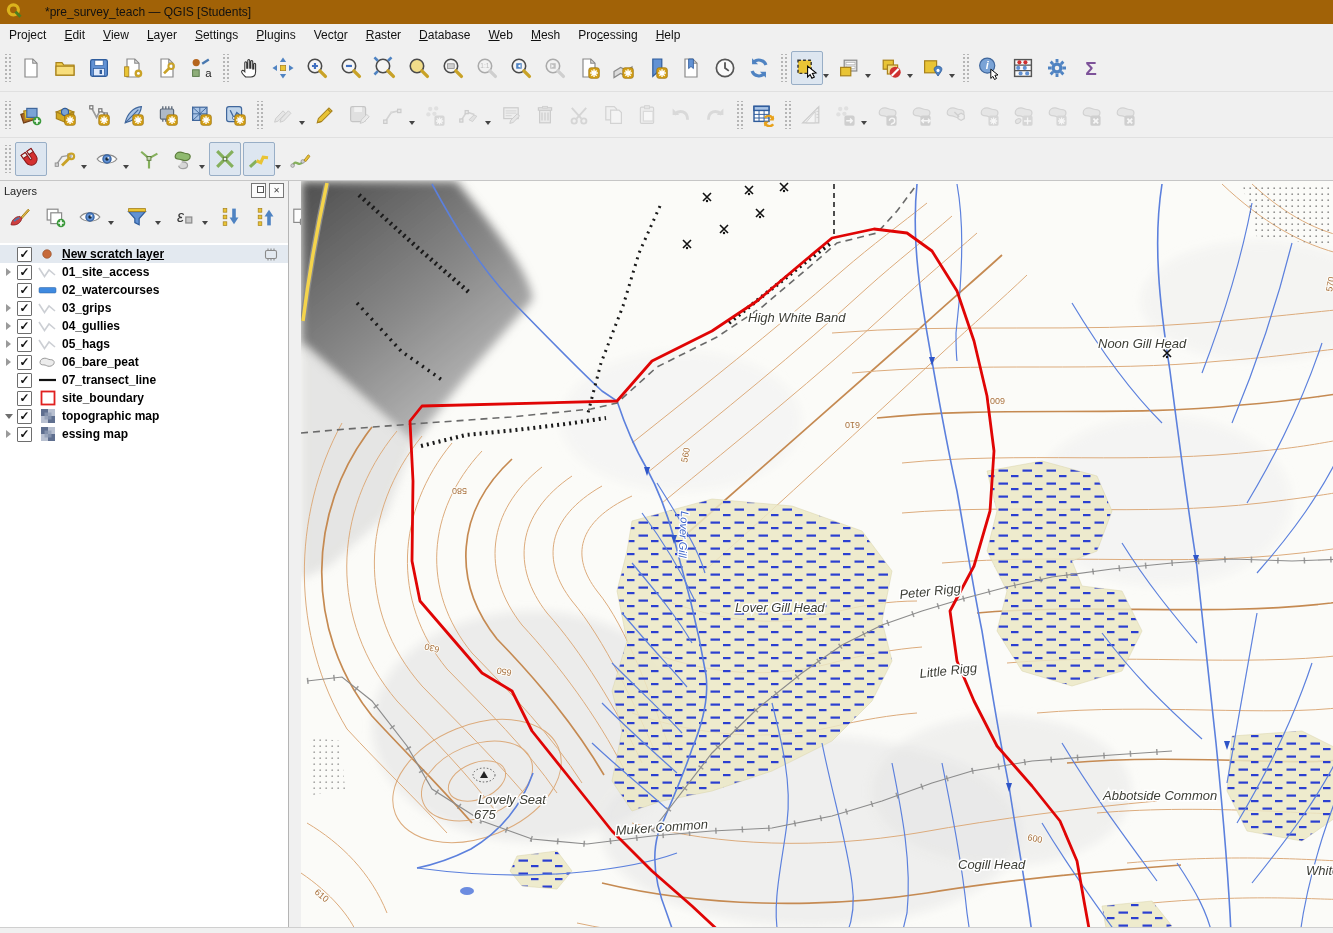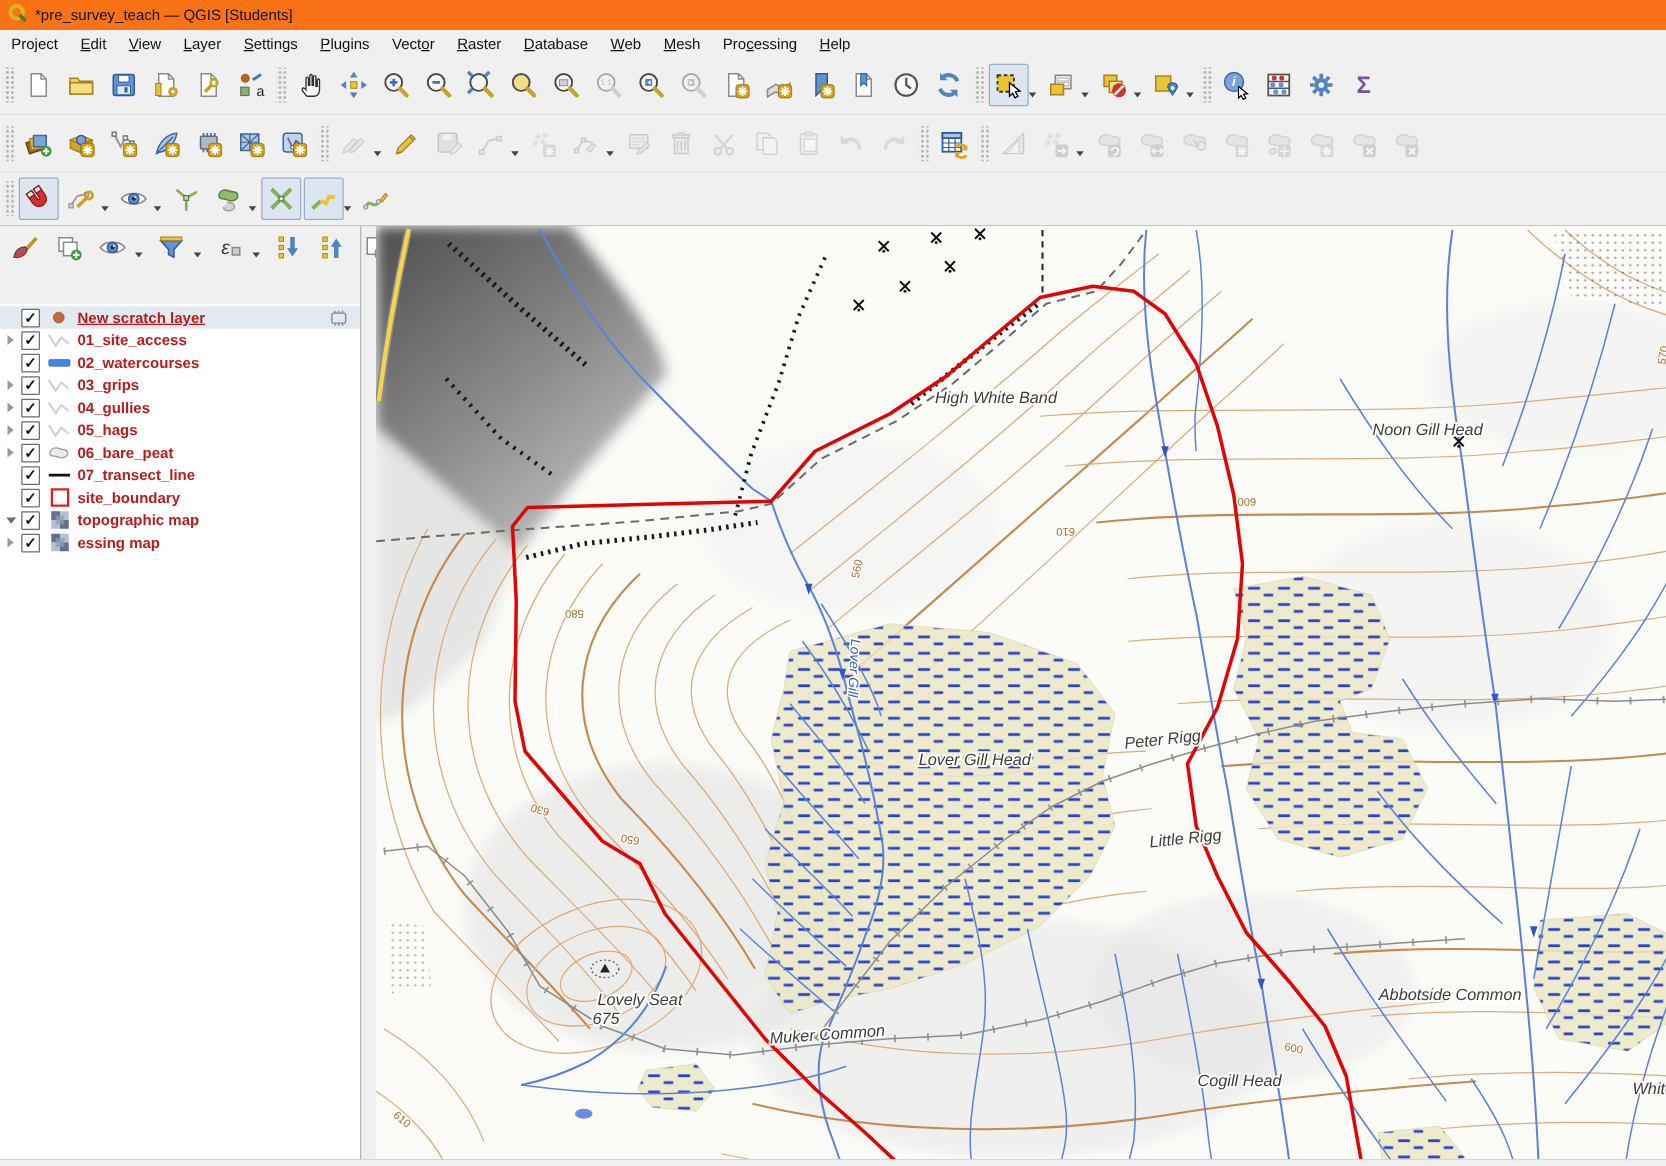--- a/index.html
+++ b/index.html
@@ -6,8 +6,8 @@
   body{width:1333px;height:933px;position:relative;overflow:hidden;
        font-family:"Liberation Sans",sans-serif;background:#f0f0f0;font-size:12px}
   
-  #titlebar{position:absolute;top:0;left:0;right:0;height:24px;background:#f97316;
-    display:flex;align-items:center;gap:6px;padding-left:6px;color:#111}
+  #titlebar{position:absolute;top:0;left:0;right:0;height:24px;background:#a16207;
+    display:flex;align-items:center;gap:23px;padding-left:6px;color:#111}
   
   #menubar{position:absolute;top:24px;left:0;right:0;height:21px;background:#f0f0f0;
     display:flex;align-items:flex-end}

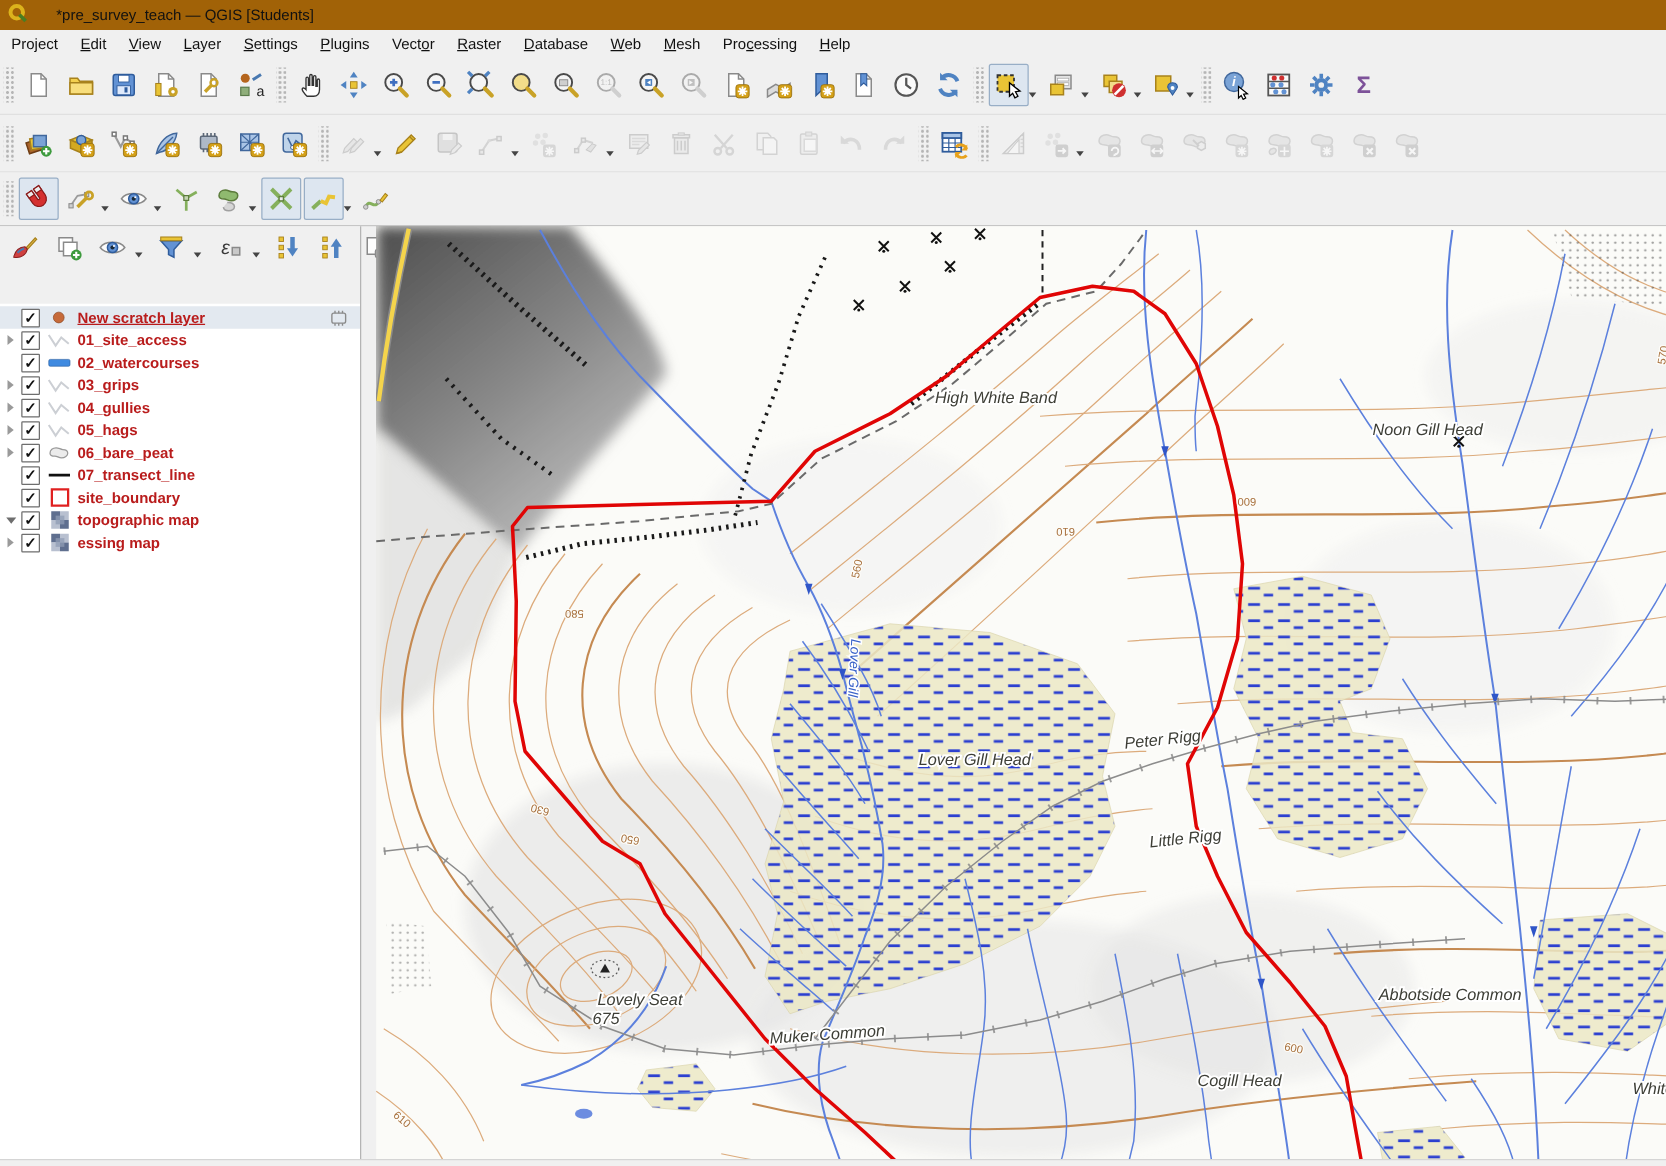--- a/index.html
+++ b/index.html
@@ -800,6 +800,14 @@
   </div>
 
 <div id="panel">
+  <div id="ptitle">
+    <span>Layers</span>
+    <span class="sp"></span>
+    <span class="wbox">
+        <span class="insq"></span>
+      </span>
+    <span class="wbox">✕</span>
+  </div>
   <div id="ptb">
       <div class="tbtn">
         <svg viewBox="0 0 20 20">

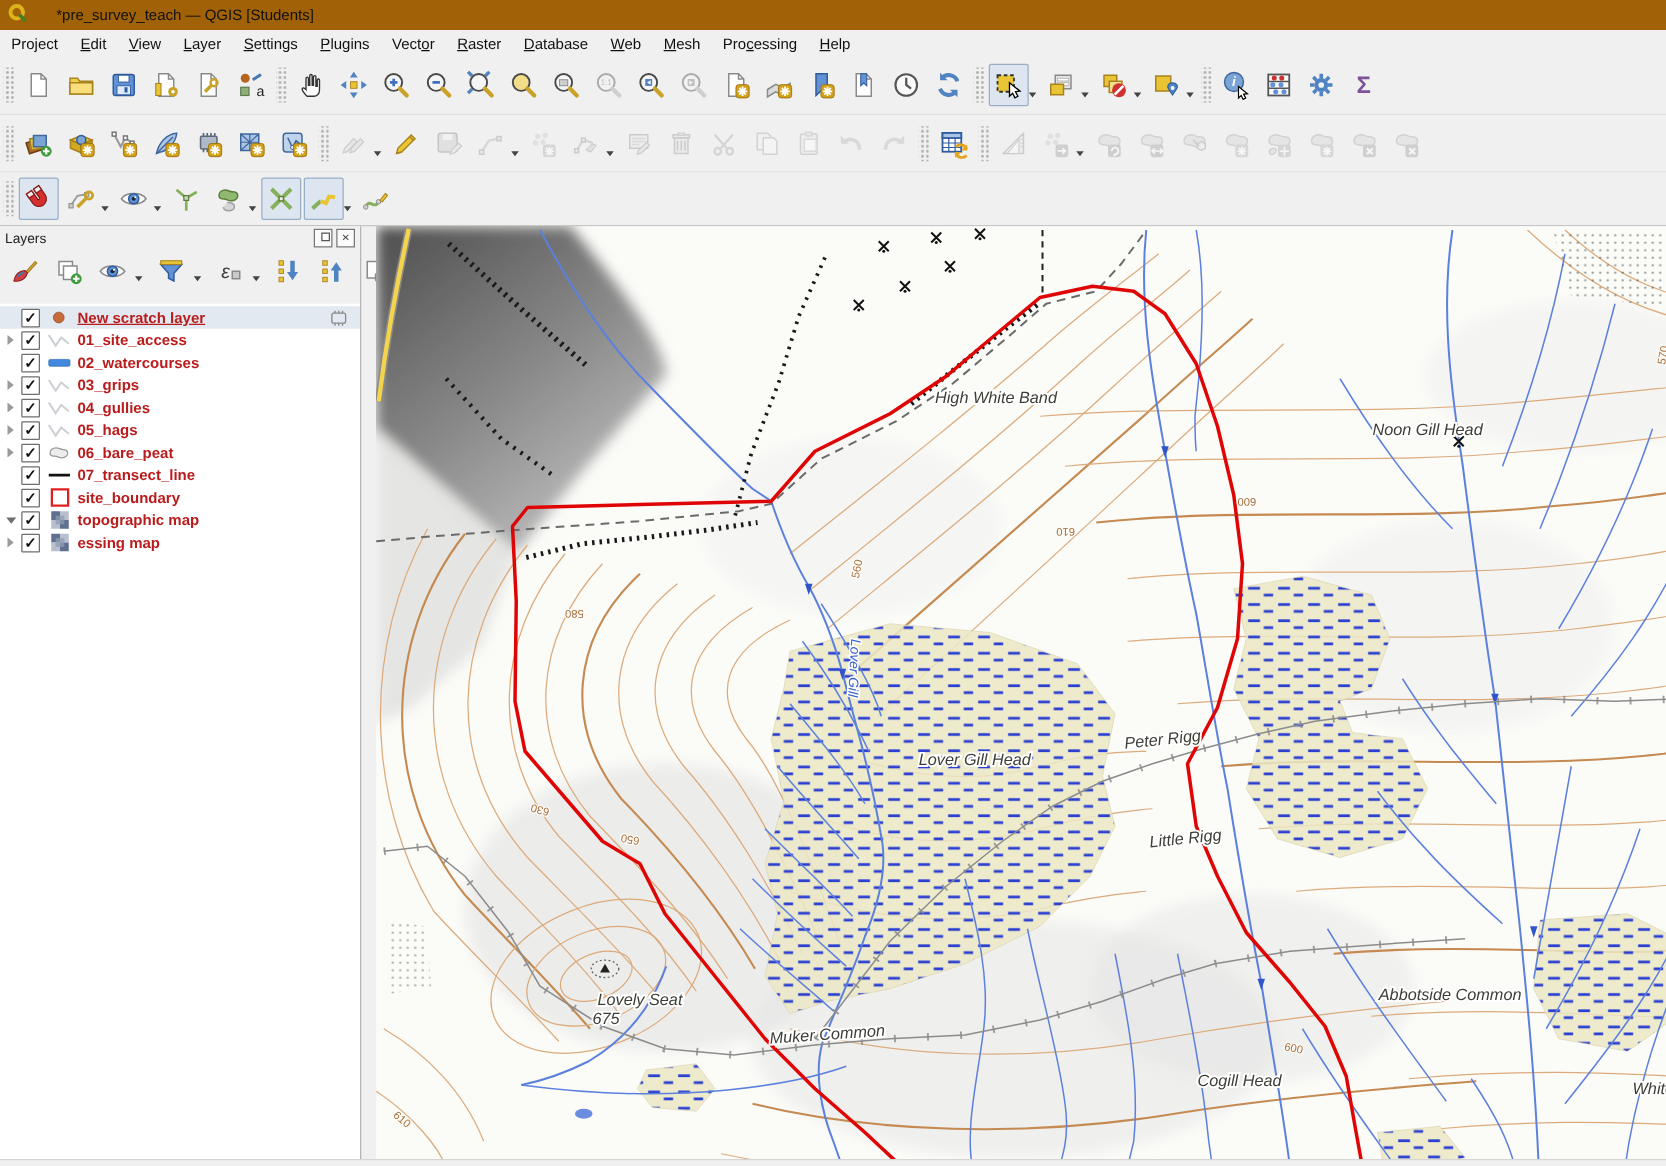--- a/index.html
+++ b/index.html
@@ -48,7 +48,7 @@
   .cb{width:13px;height:13px;border:1px solid #6e6e6e;background:#fff;border-radius:1px;flex:0 0 auto;
     display:flex;align-items:center;justify-content:center;font-size:12px;font-weight:bold;color:#111;line-height:11px;margin:0 2px}
   .sym{width:24px;flex:0 0 auto;display:flex;justify-content:center;align-items:center;margin:0 2px}
-  .llabel{font-weight:bold;color:#b91c1c;white-space:nowrap}
+  .llabel{font-weight:bold;color:#000000;white-space:nowrap}
   .llabel.u{text-decoration:underline}
   .ind{margin-left:auto;margin-right:7px;display:flex;align-items:center}
   

